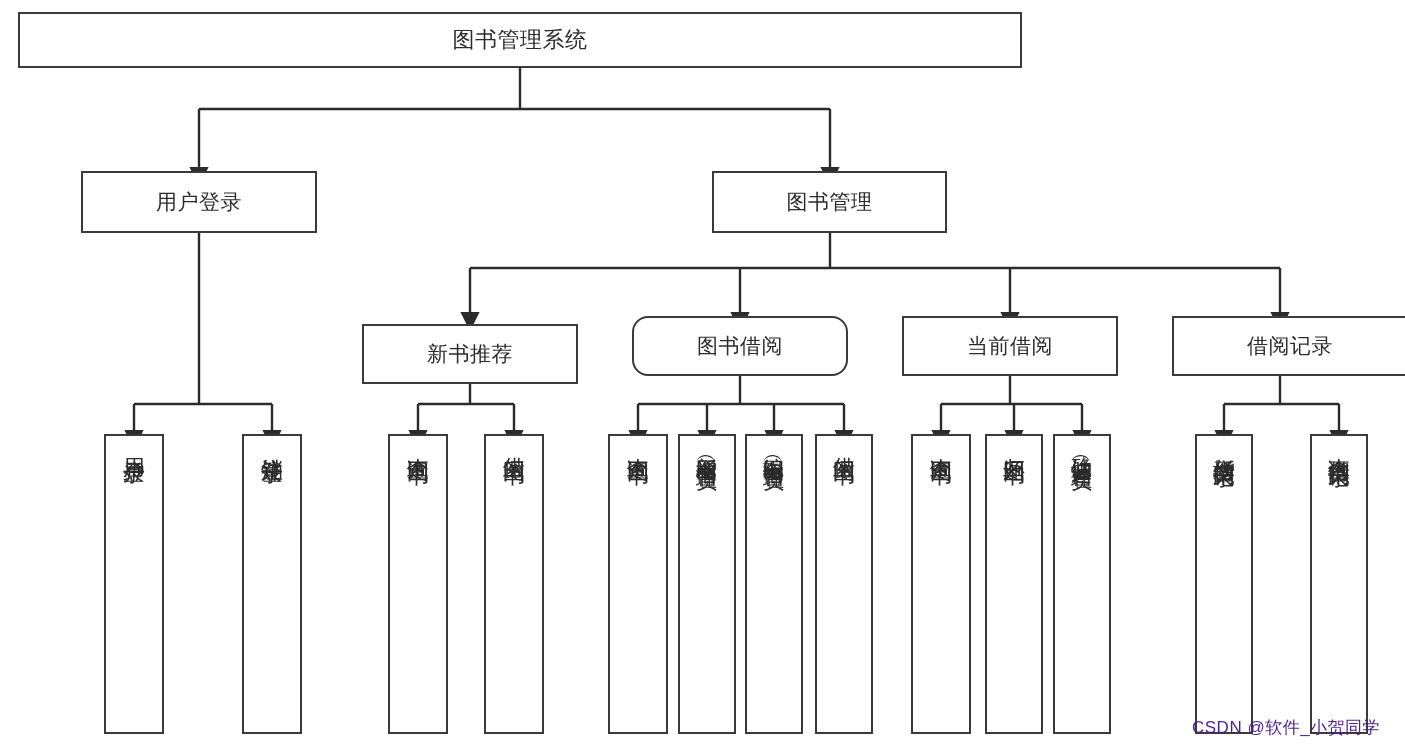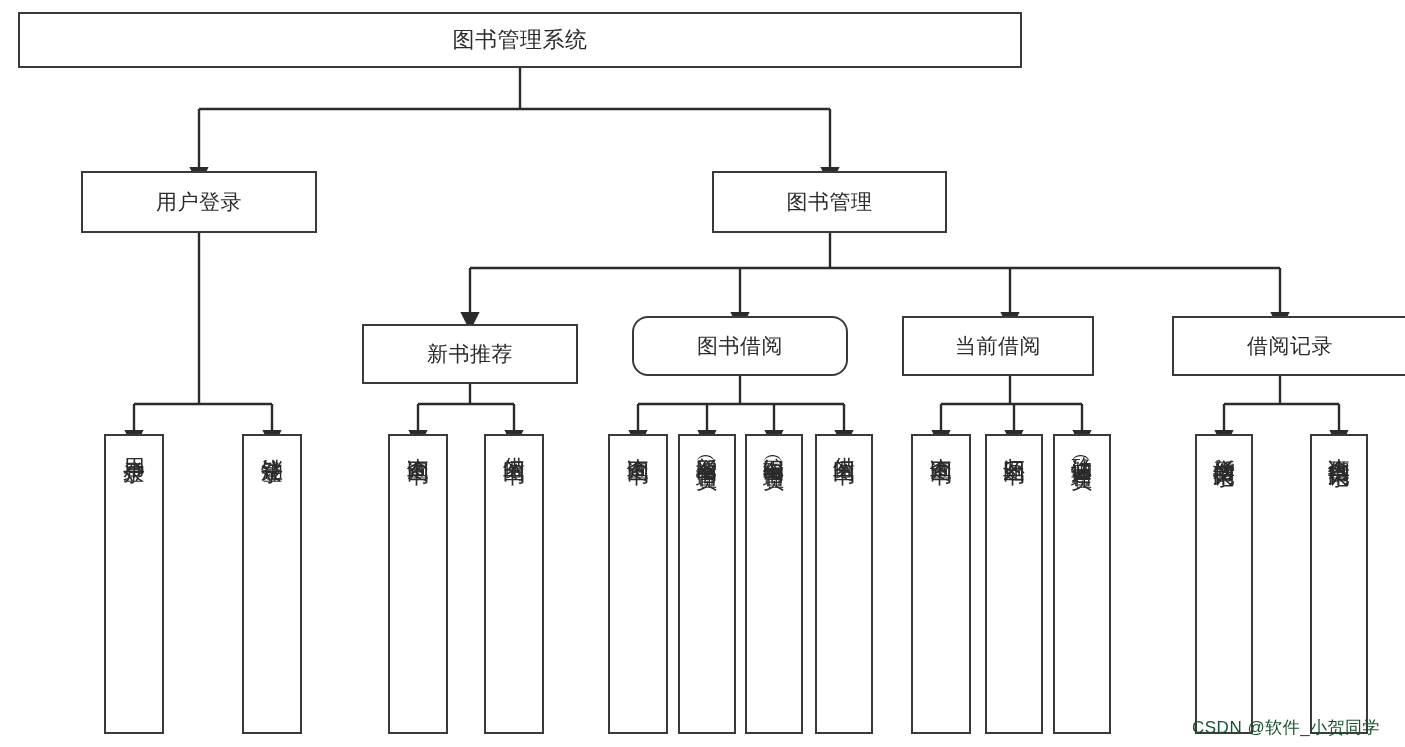--- a/index.html
+++ b/index.html
@@ -137,7 +137,7 @@
   <div class="node horiz" style="left: 632px; top: 316px; width: 216px; height: 60px; border-radius: 16px;">
     <span class="label">图书借阅</span>
   </div>
-  <div class="node horiz" style="left: 902px; top: 316px; width: 192px; height: 60px;">
+  <div class="node horiz" style="left: 902px; top: 316px; width: 216px; height: 60px;">
     <span class="label">当前借阅</span>
   </div>
   <div class="node horiz" style="left: 1172px; top: 316px; width: 236px; height: 60px;">

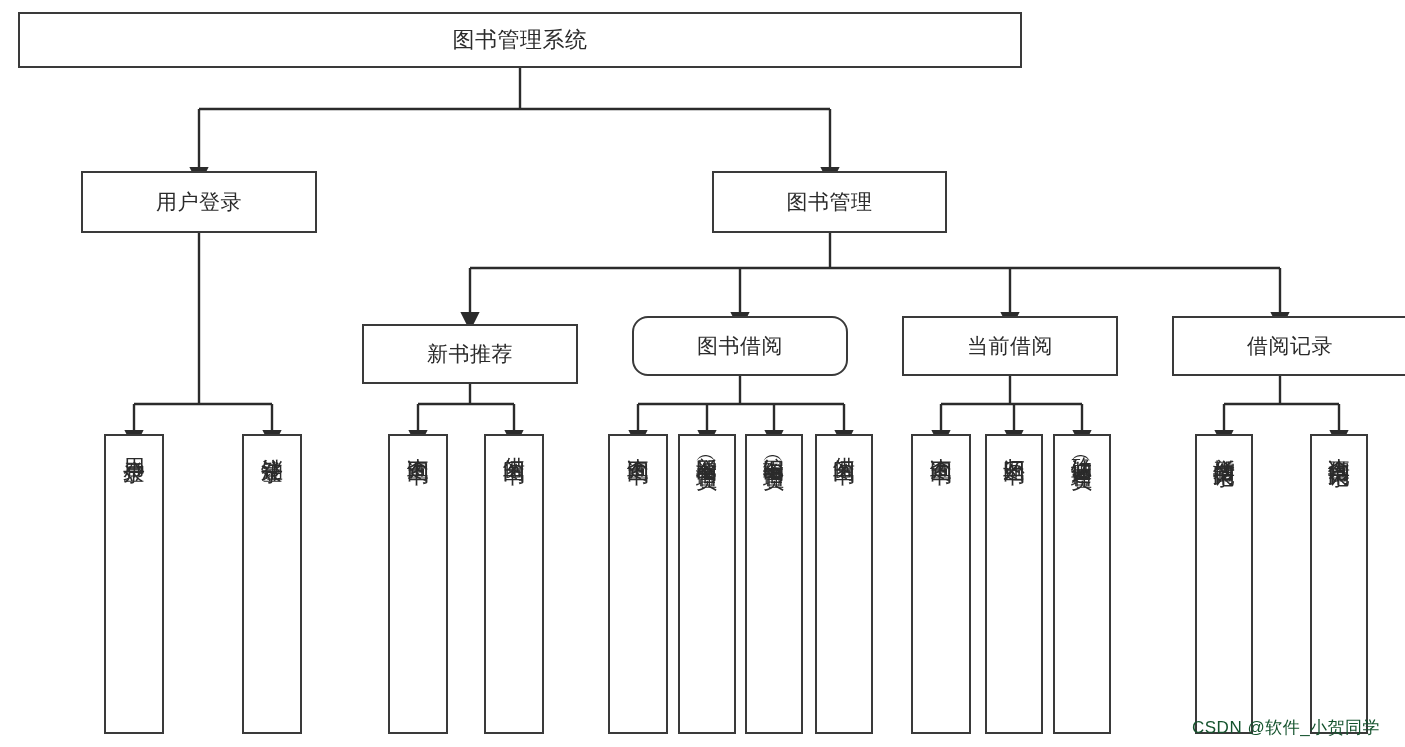--- a/index.html
+++ b/index.html
@@ -65,7 +65,7 @@
   }
   .watermark {
     position: absolute;
-    color: #14532d;
+    color: #4c1d95;
     font-size: 17px;
     white-space: nowrap;
     letter-spacing: 0.5px;

